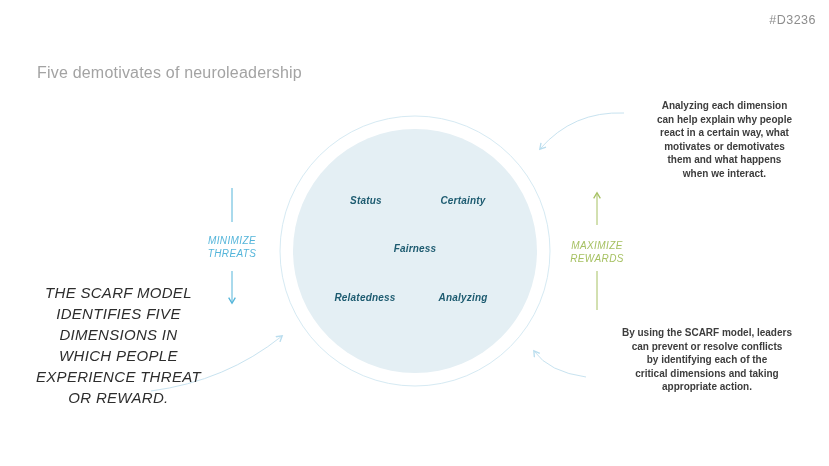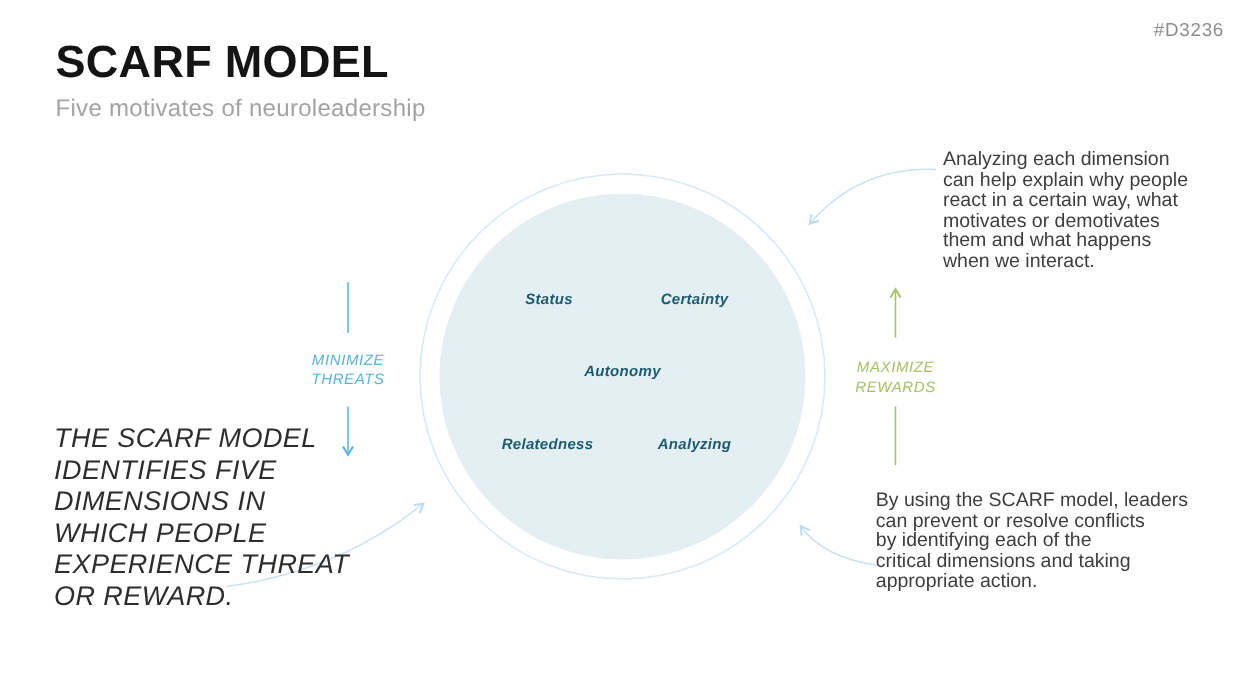--- a/index.html
+++ b/index.html
@@ -80,7 +80,6 @@
   </svg>
 
   <div class="tag">#D3236</div>
-  <div class="title">SCARF MODEL</div>
   <div class="subtitle">Five motivates of neuroleadership</div>
 
   <div class="dim" style="left:366px;top:200px">Status</div>

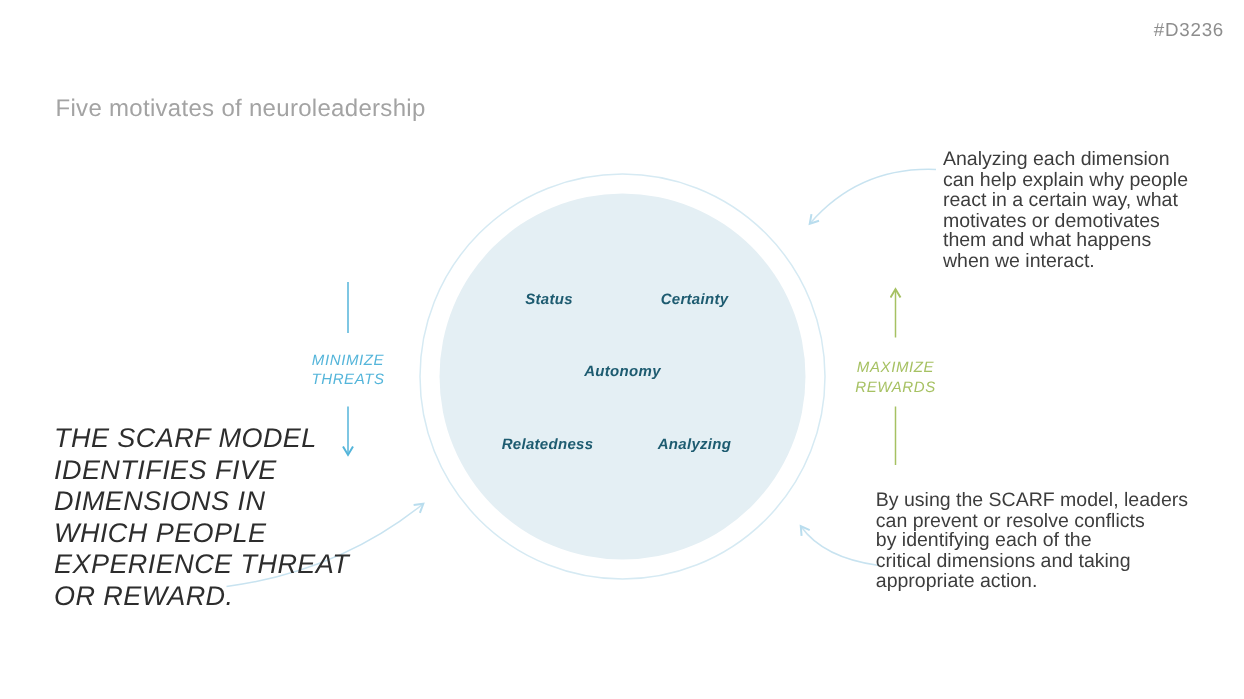--- a/index.html
+++ b/index.html
@@ -80,7 +80,7 @@
   </svg>
 
   <div class="tag">#D3236</div>
-  <div class="subtitle">Five motivates of neuroleadership</div>
+  <div class="subtitle">Five demotivates of neuroleadership</div>
 
   <div class="dim" style="left:366px;top:200px">Status</div>
   <div class="dim" style="left:463px;top:200px">Certainty</div>

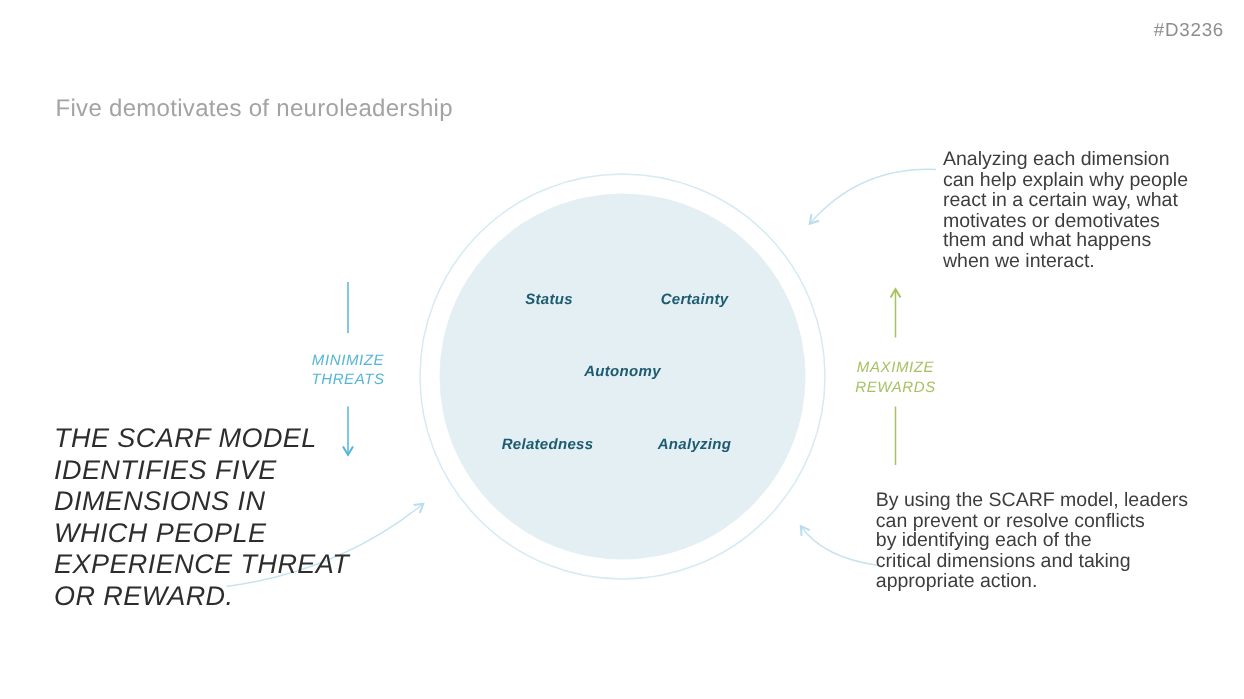--- a/index.html
+++ b/index.html
@@ -41,8 +41,8 @@
     line-height:21px;letter-spacing:0.3px;white-space:pre-line;
   }
   .note{
-    position:absolute;right:37px;text-align:left;
-    font-size:13px;color:#3d3d3d;line-height:13.6px;white-space:pre-line;
+    position:absolute;right:37px;text-align:center;
+    font-size:10px;color:#3d3d3d;line-height:13.6px;white-space:pre-line;font-weight:bold;
   }
   .note.top{top:99px;}
   .note.bottom{top:326px;margin-left:44px;}

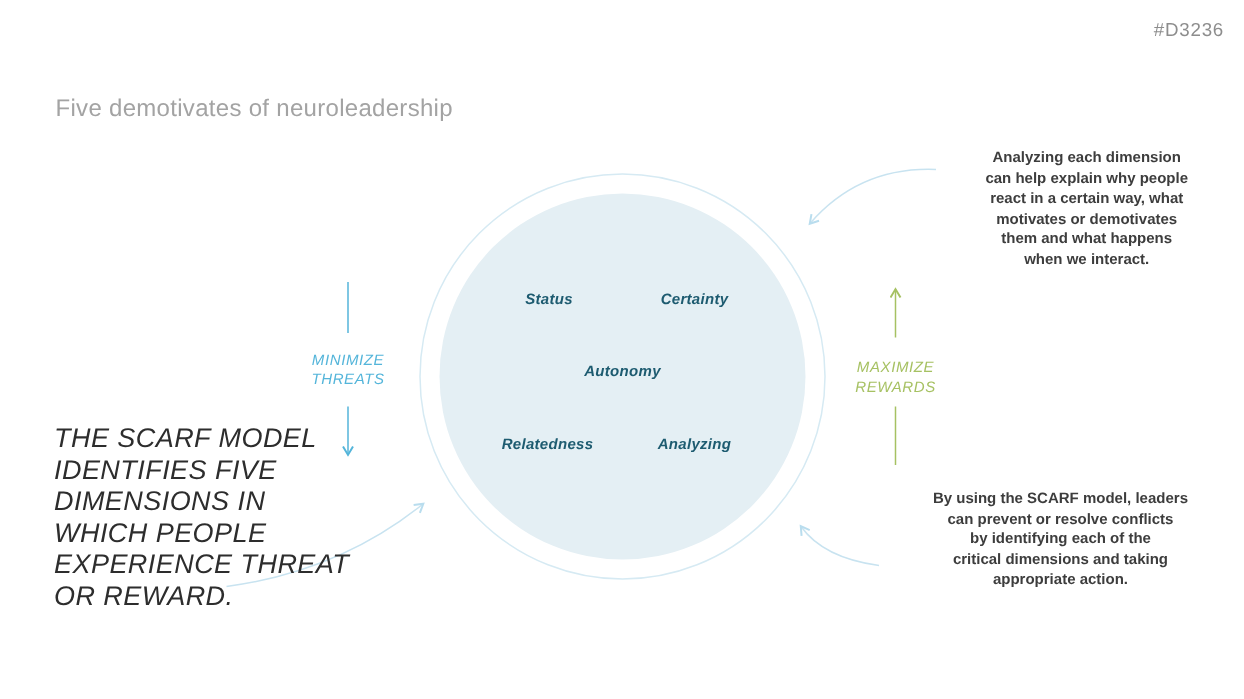--- a/index.html
+++ b/index.html
@@ -84,7 +84,7 @@
 
   <div class="dim" style="left:366px;top:200px">Status</div>
   <div class="dim" style="left:463px;top:200px">Certainty</div>
-  <div class="dim" style="left:415px;top:248px">Autonomy</div>
+  <div class="dim" style="left:415px;top:248px">Fairness</div>
   <div class="dim" style="left:365px;top:297px">Relatedness</div>
   <div class="dim" style="left:463px;top:297px">Analyzing</div>
 

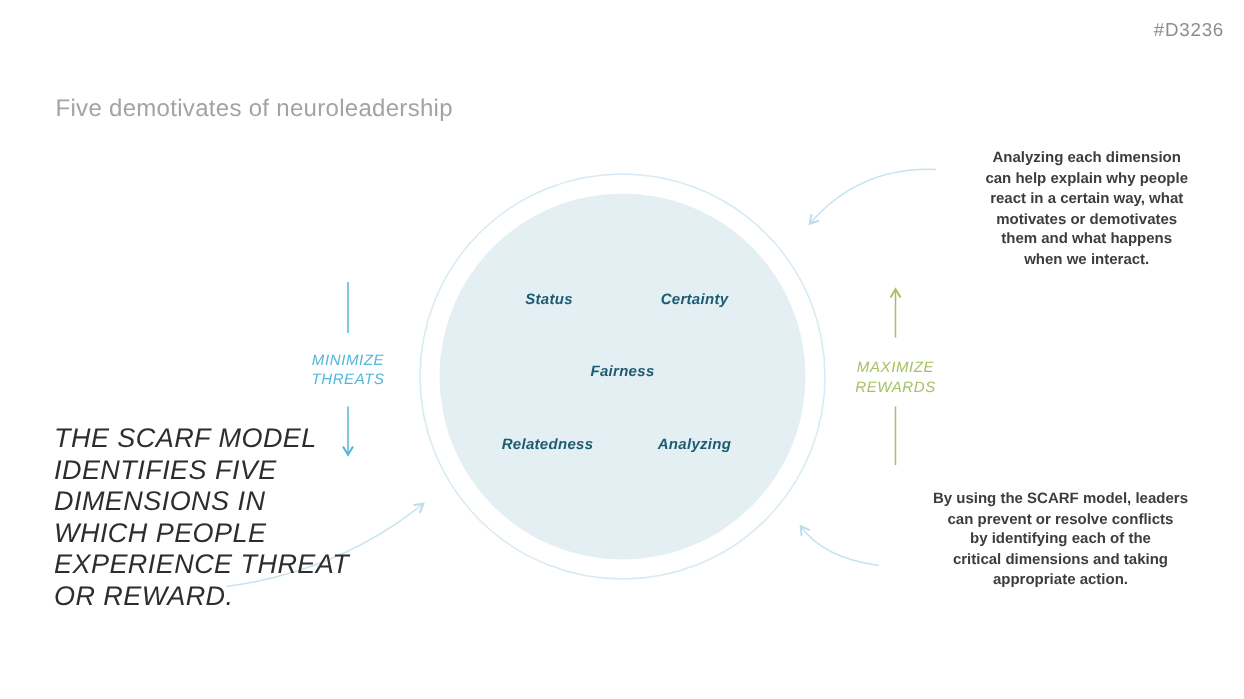--- a/index.html
+++ b/index.html
@@ -37,8 +37,8 @@
   .flow-label.rewards{color:#a6c162;}
   .statement{
     position:absolute;left:36px;top:282px;
-    font-size:18px;font-style:italic;color:#2d2d2d;
-    line-height:21px;letter-spacing:0.3px;white-space:pre-line;
+    font-size:15px;font-style:italic;color:#2d2d2d;
+    line-height:21px;letter-spacing:0.3px;white-space:pre-line;text-align:center;
   }
   .note{
     position:absolute;right:37px;text-align:center;

